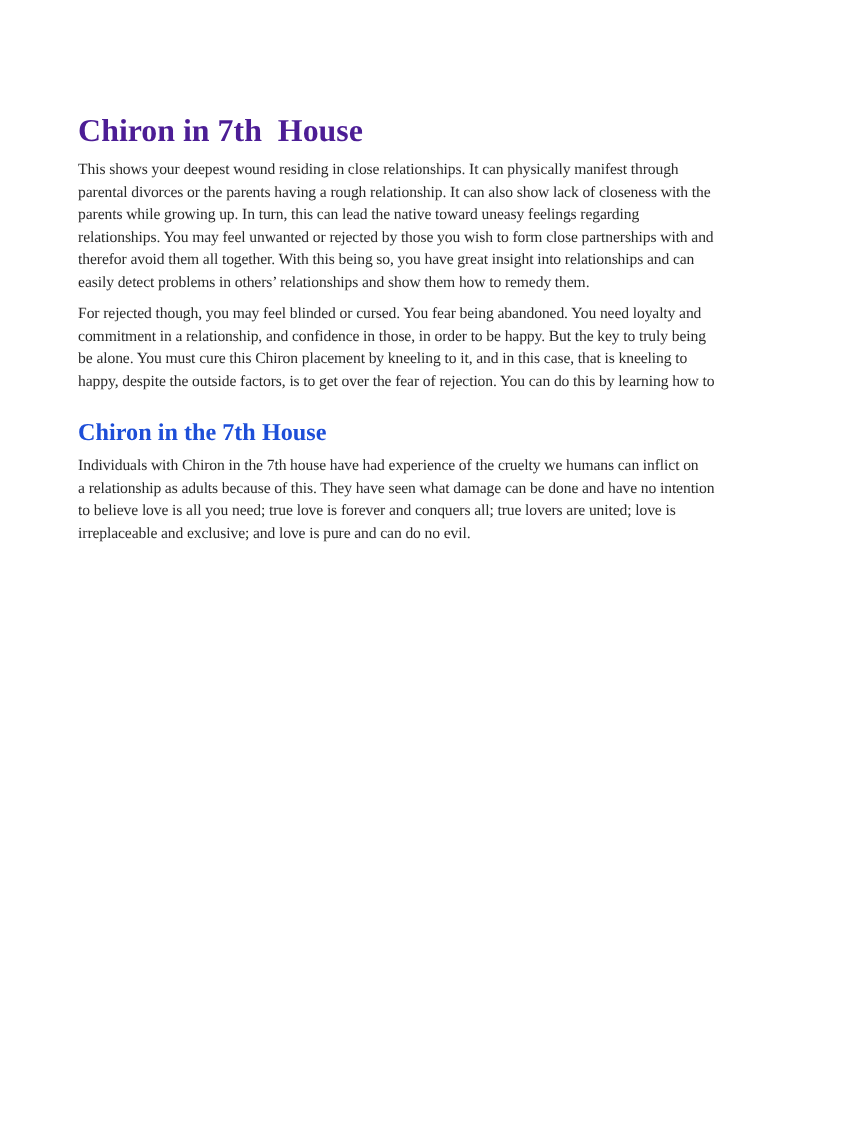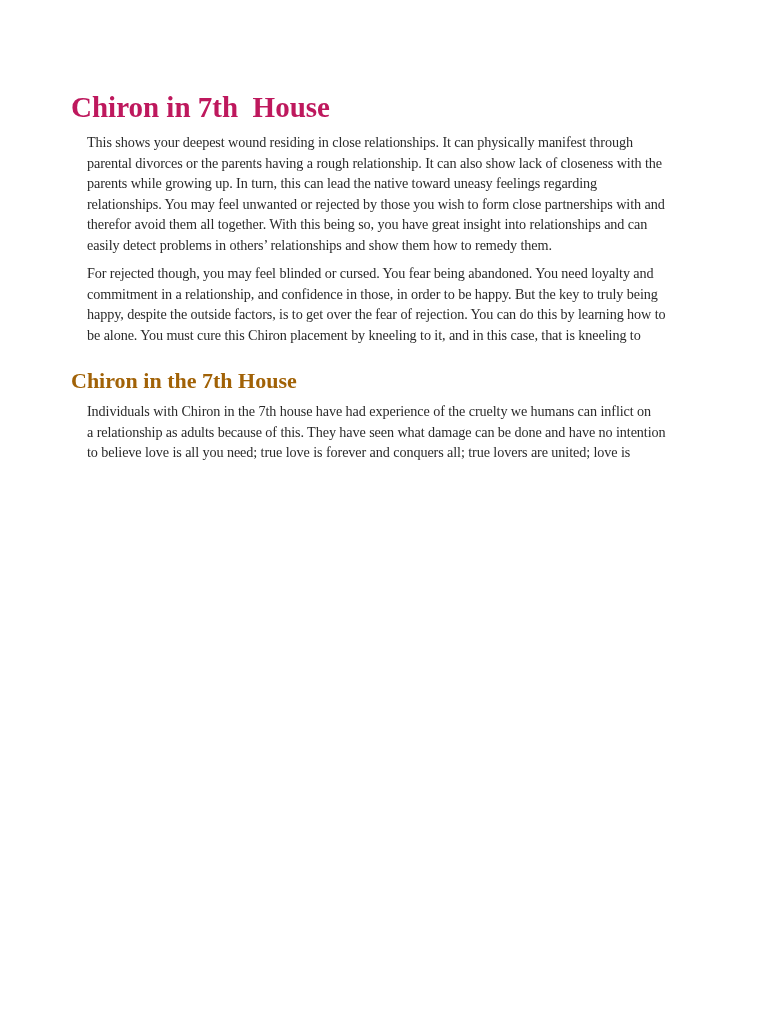--- a/index.html
+++ b/index.html
@@ -26,8 +26,8 @@
       font-weight: bold;
       font-size: 29px;
       line-height: 38px;
-      margin: 0 0 6px 0;
-      color: #be185d;
+      margin: 12px 0 6px 0;
+      color: #4c1d95;
       white-space: pre;
     }
     h2 {

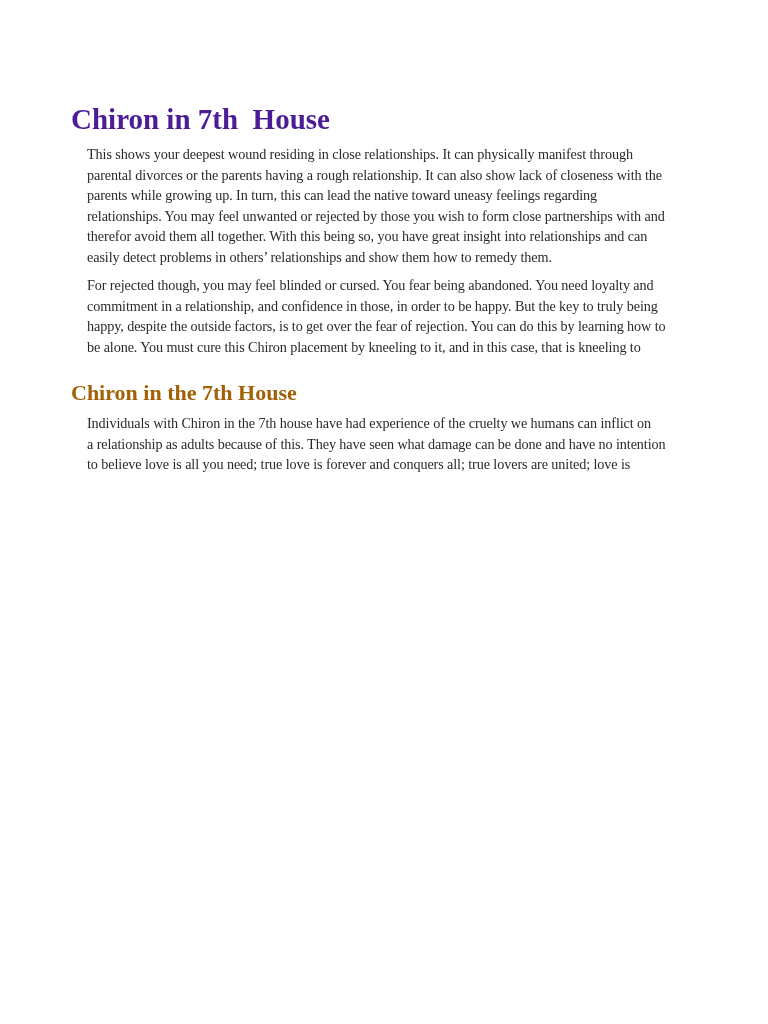--- a/index.html
+++ b/index.html
@@ -41,7 +41,7 @@
     p {
       font-size: 14.2px;
       line-height: 20.5px;
-      margin: 0 0 8px 16px;
+      margin: 0 0 8px 0;
       color: #2a2a2a;
       letter-spacing: -0.1px;
     }

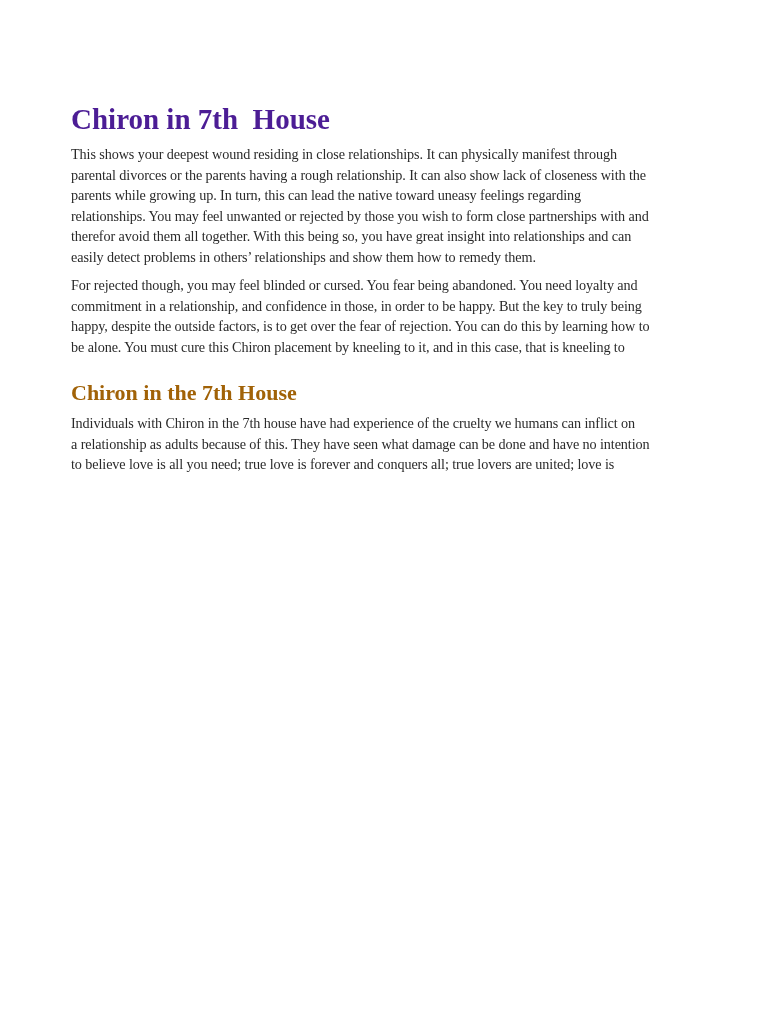--- a/index.html
+++ b/index.html
@@ -66,8 +66,8 @@
   <p>
     <span class="line">For rejected though, you may feel blinded or cursed. You fear being abandoned. You need loyalty and</span>
     <span class="line">commitment in a relationship, and confidence in those, in order to be happy. But the key to truly being</span>
+    <span class="line">be alone. You must cure this Chiron placement by kneeling to it, and in this case, that is kneeling to</span>
     <span class="line">happy, despite the outside factors, is to get over the fear of rejection. You can do this by learning how to</span>
-    <span class="line">be alone. You must cure this Chiron placement by kneeling to it, and in this case, that is kneeling to</span>
   </p>
 
   <h2>Chiron in the 7th House</h2>

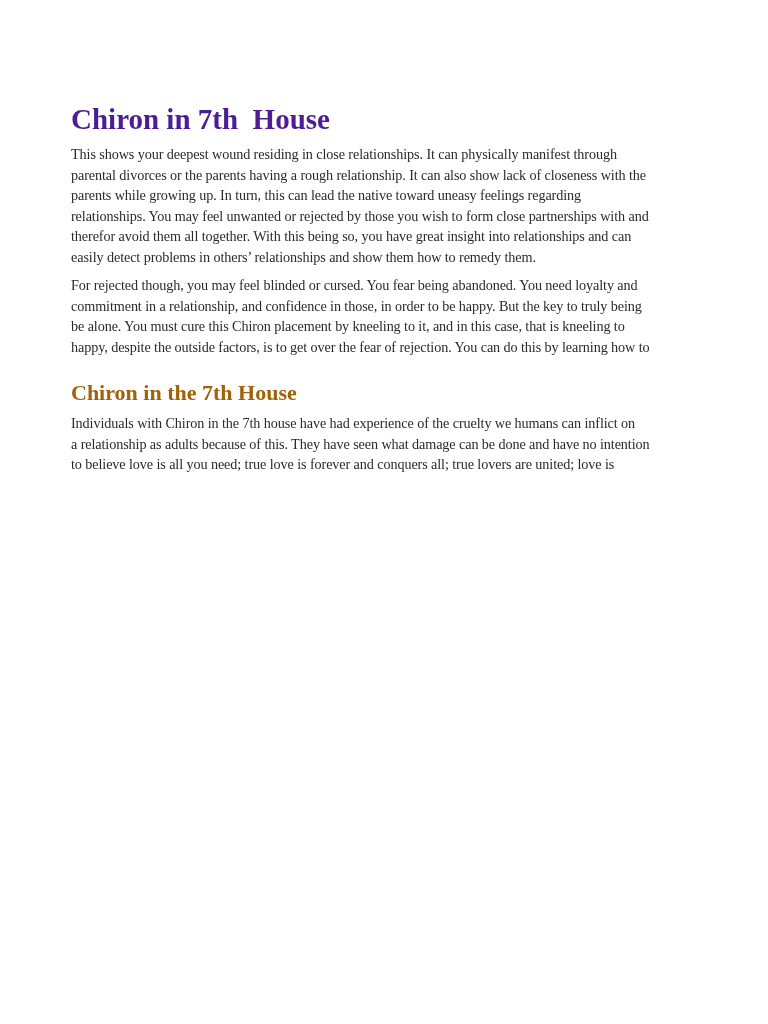--- a/index.html
+++ b/index.html
@@ -36,7 +36,7 @@
       font-size: 22px;
       line-height: 28px;
       margin: 22px 0 6px 0;
-      color: #a16207;
+      color: #1d4ed8;
     }
     p {
       font-size: 14.2px;

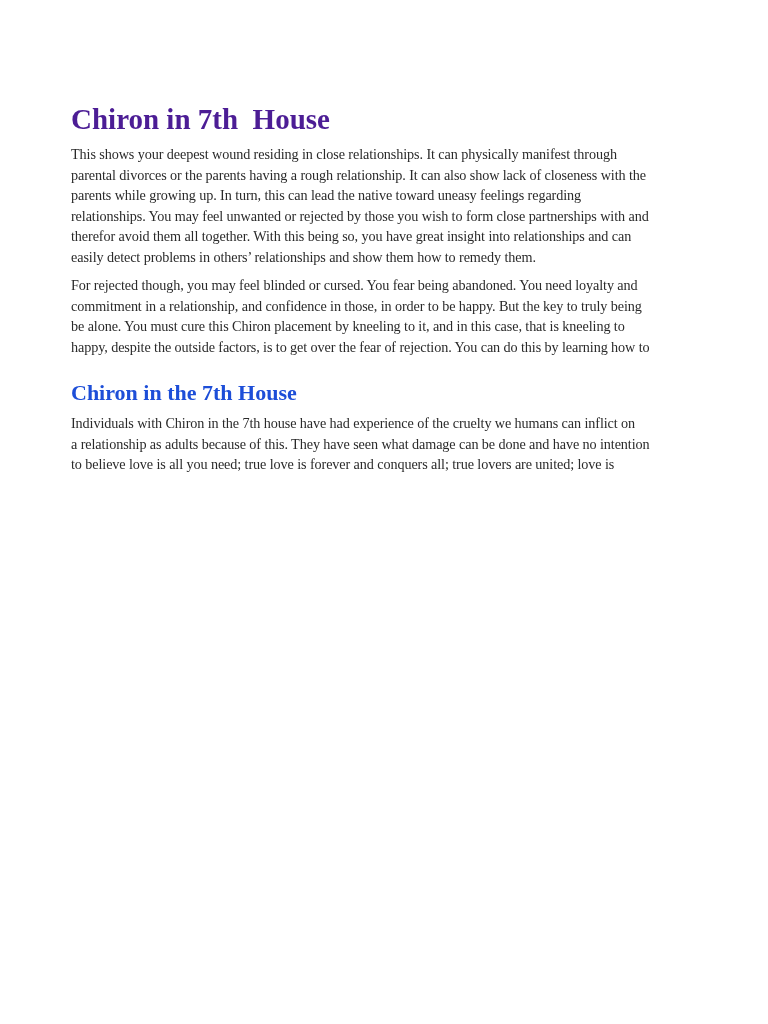--- a/index.html
+++ b/index.html
@@ -76,6 +76,7 @@
     <span class="line">Individuals with Chiron in the 7th house have had experience of the cruelty we humans can inflict on</span>
     <span class="line">a relationship as adults because of this. They have seen what damage can be done and have no intention</span>
     <span class="line">to believe love is all you need; true love is forever and conquers all; true lovers are united; love is</span>
+    <span class="line">irreplaceable and exclusive; and love is pure and can do no evil.</span>
   </p>
 
 </div>

